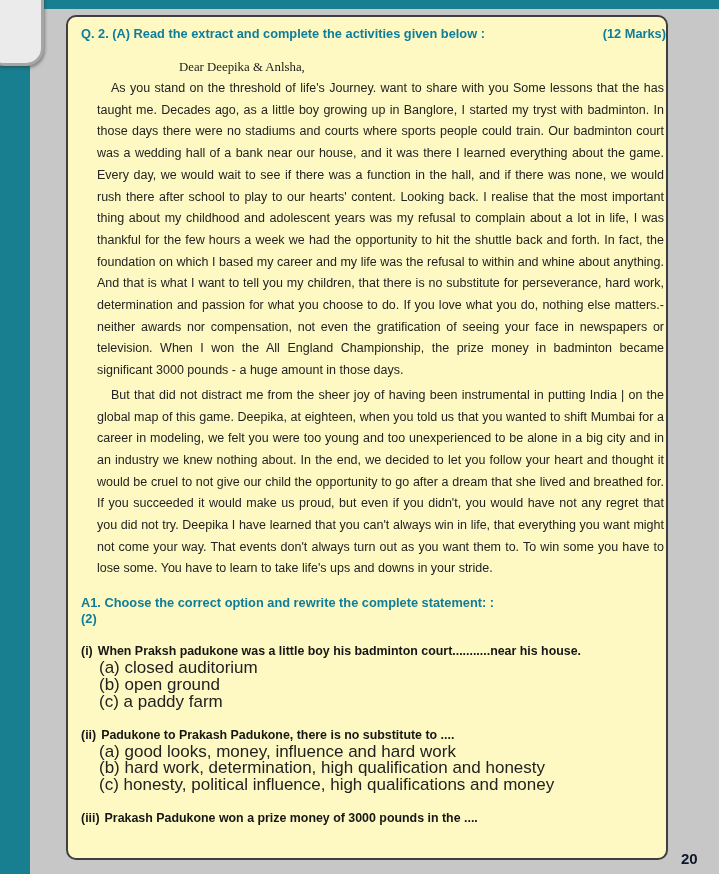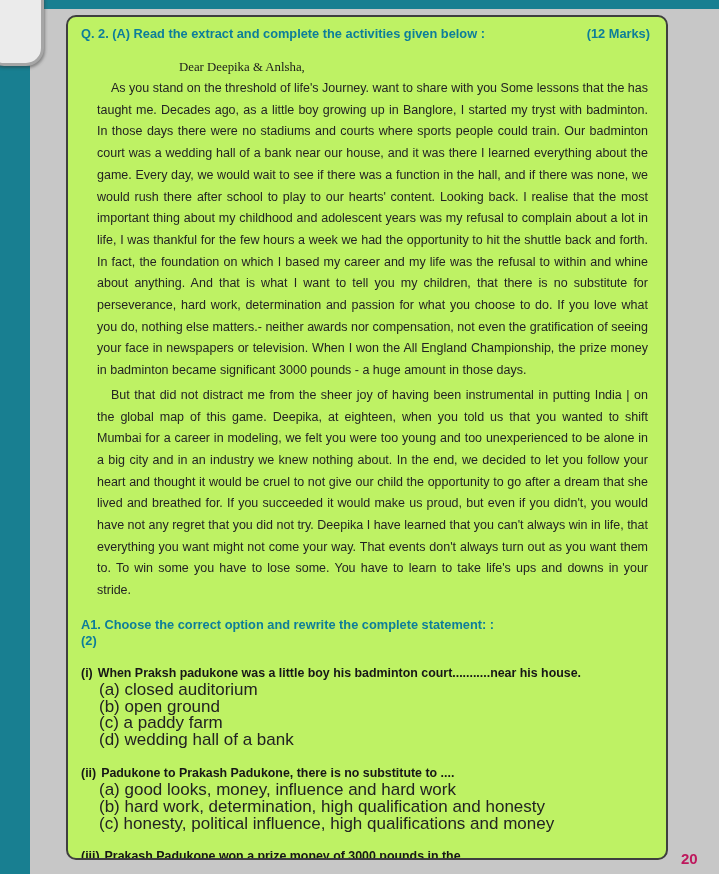--- a/index.html
+++ b/index.html
@@ -38,10 +38,10 @@
   .sheet {
     position: absolute; left: 66px; top: 15px;
     width: 602px; height: 845px;
-    background: #bef264;
+    background: #fef9c3;
     border: 2px solid #3f3f3f;
     border-radius: 10px;
-    padding: 9px 16px 4px 13px;
+    padding: 9px 0 4px 13px;
     overflow: hidden;
   }
   .q-header {

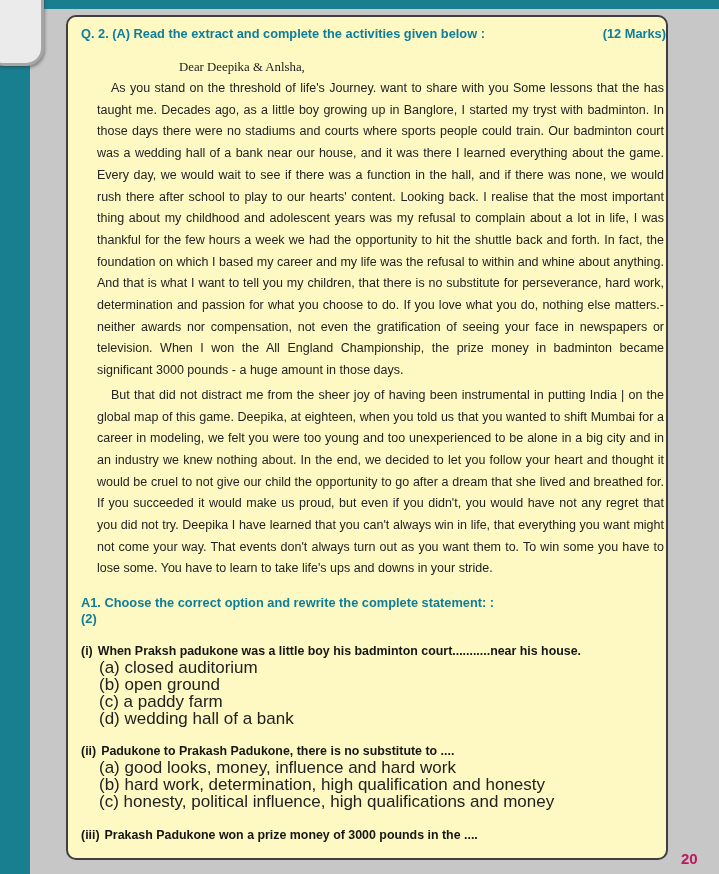--- a/index.html
+++ b/index.html
@@ -136,7 +136,6 @@
       <div class="option">(a) closed auditorium</div>
       <div class="option">(b) open ground</div>
       <div class="option">(c) a paddy farm</div>
-      <div class="option">(d) wedding hall of a bank</div>
     </div>
   </div>
 

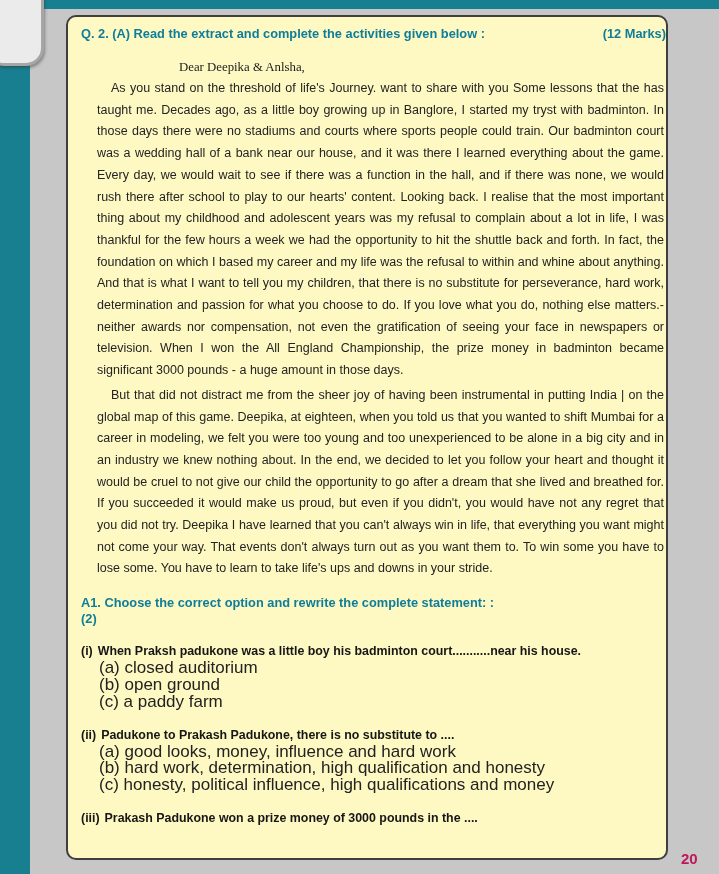--- a/index.html
+++ b/index.html
@@ -101,7 +101,7 @@
     left: 681px; top: 850px;
     font-size: 15px;
     font-weight: bold;
-    color: #be185d;
+    color: #0f172a;
   }
 </style>
 </head>

